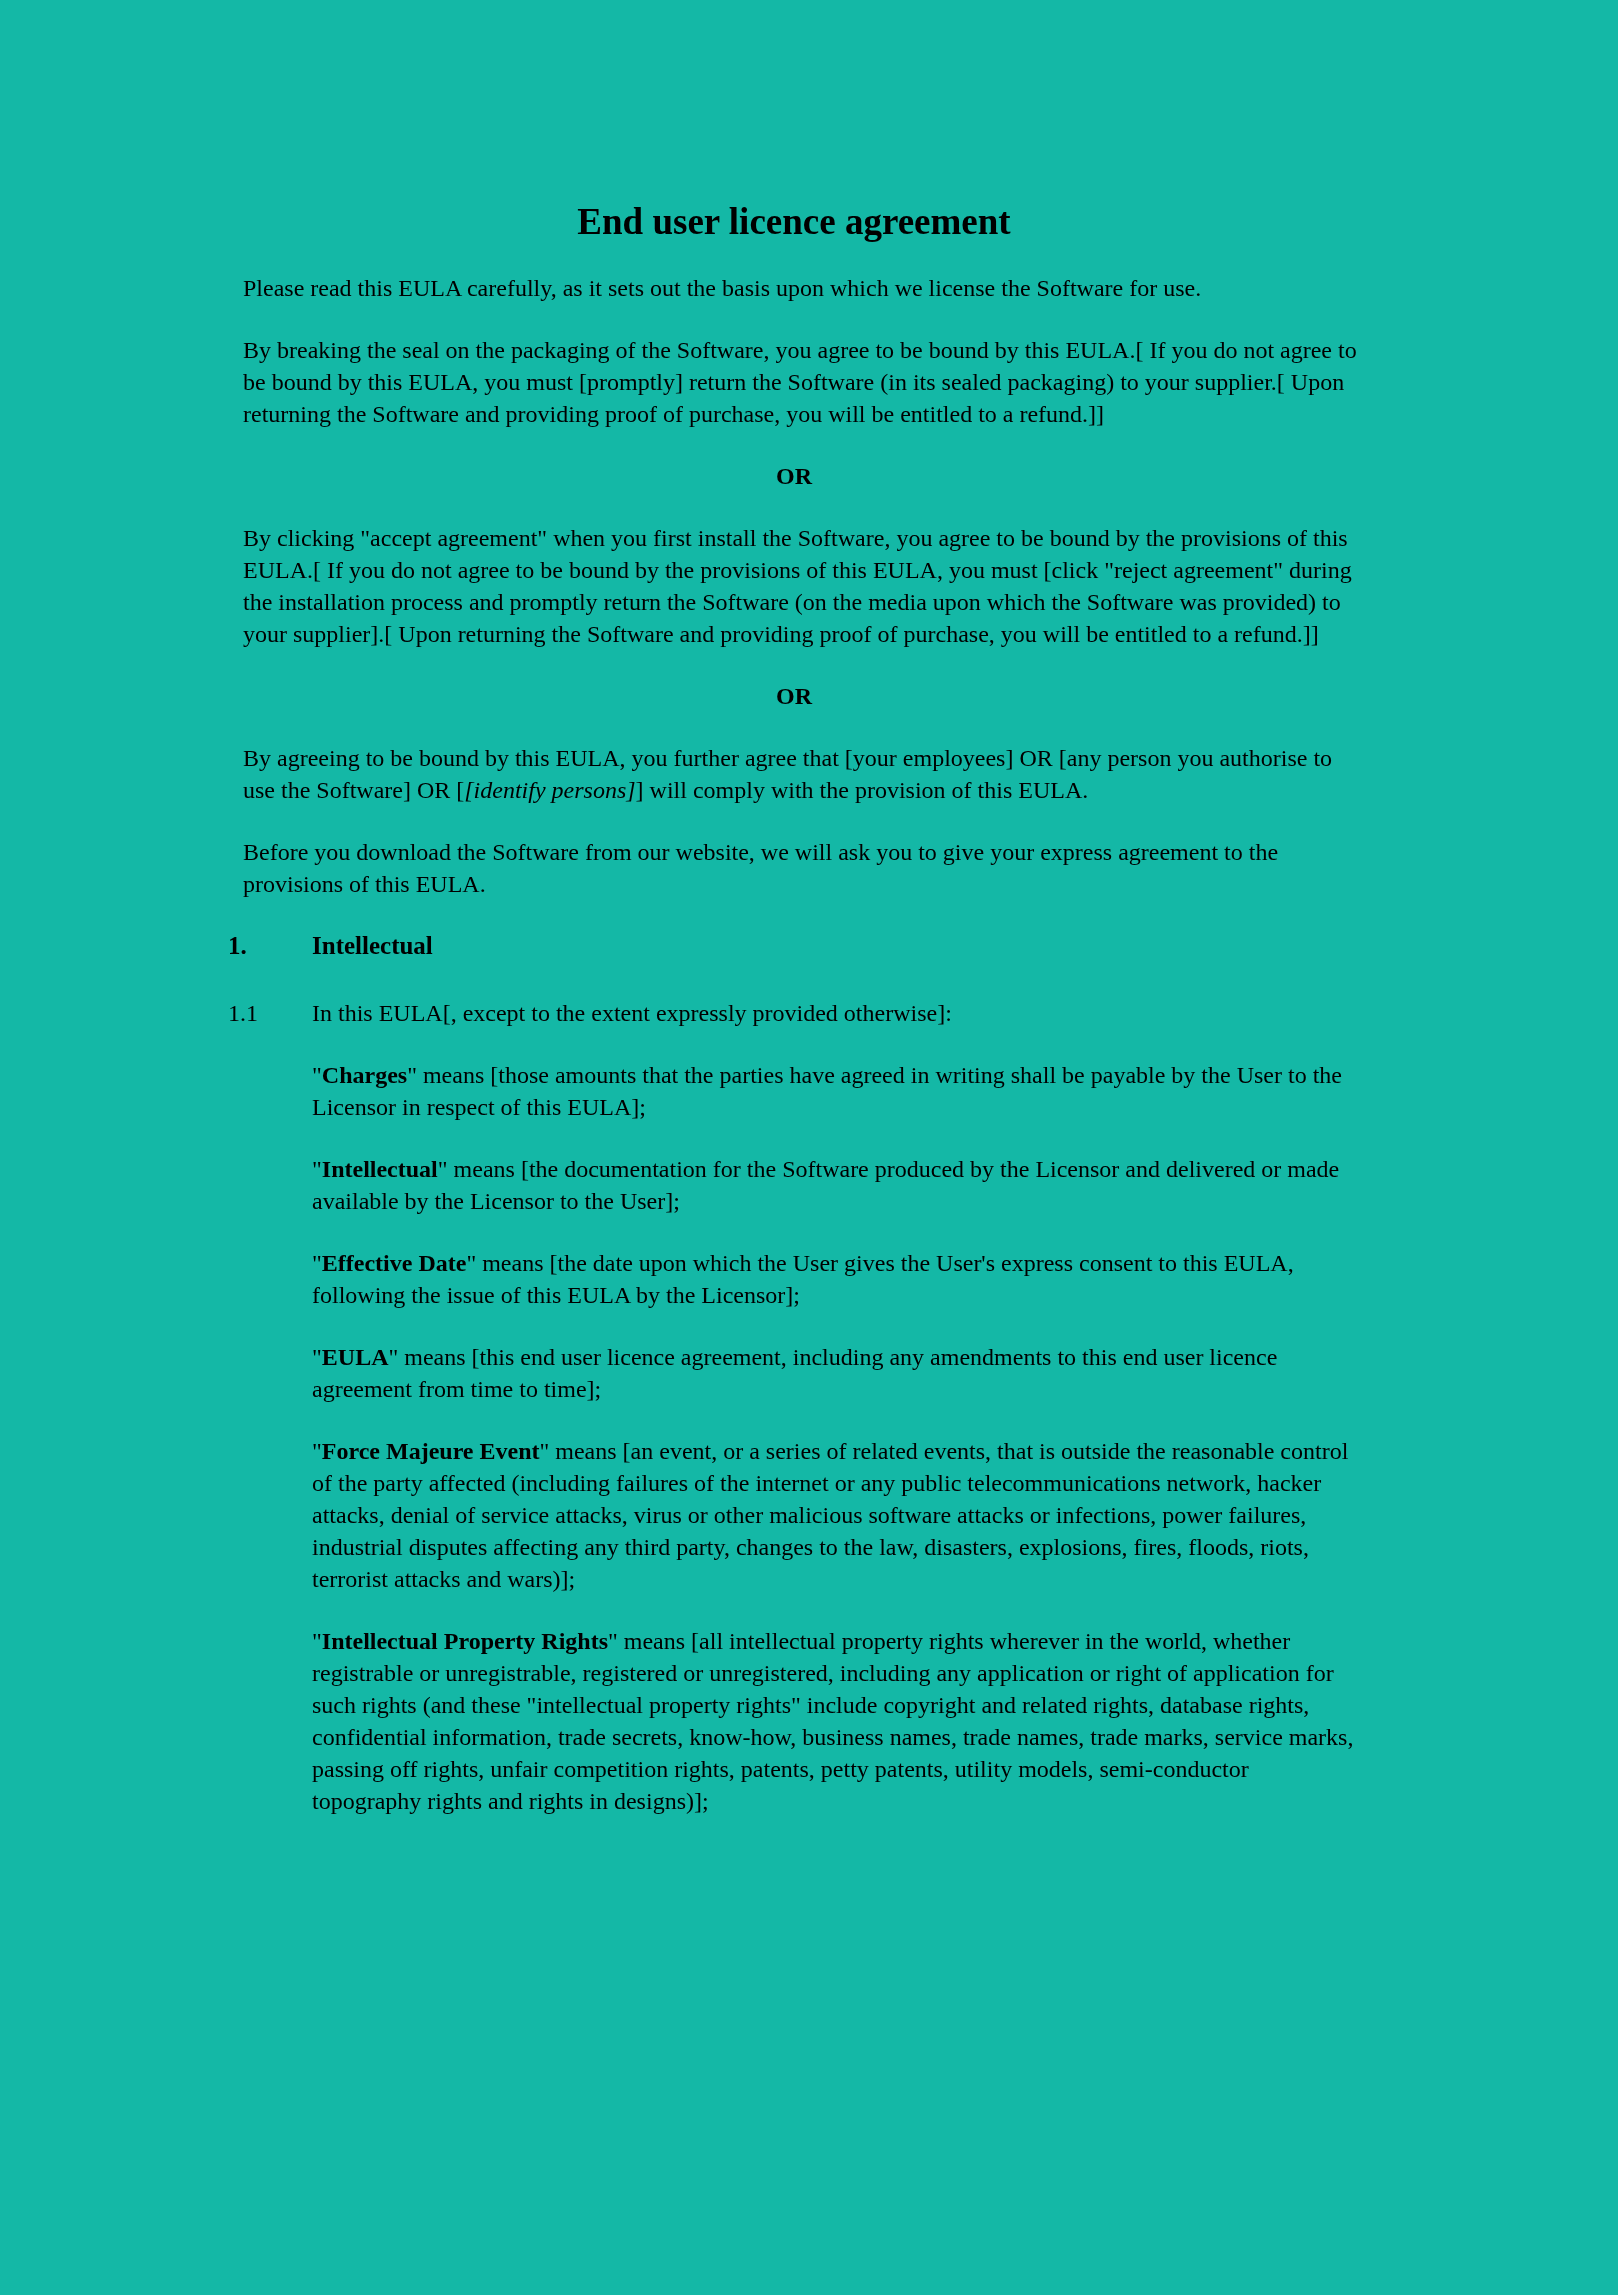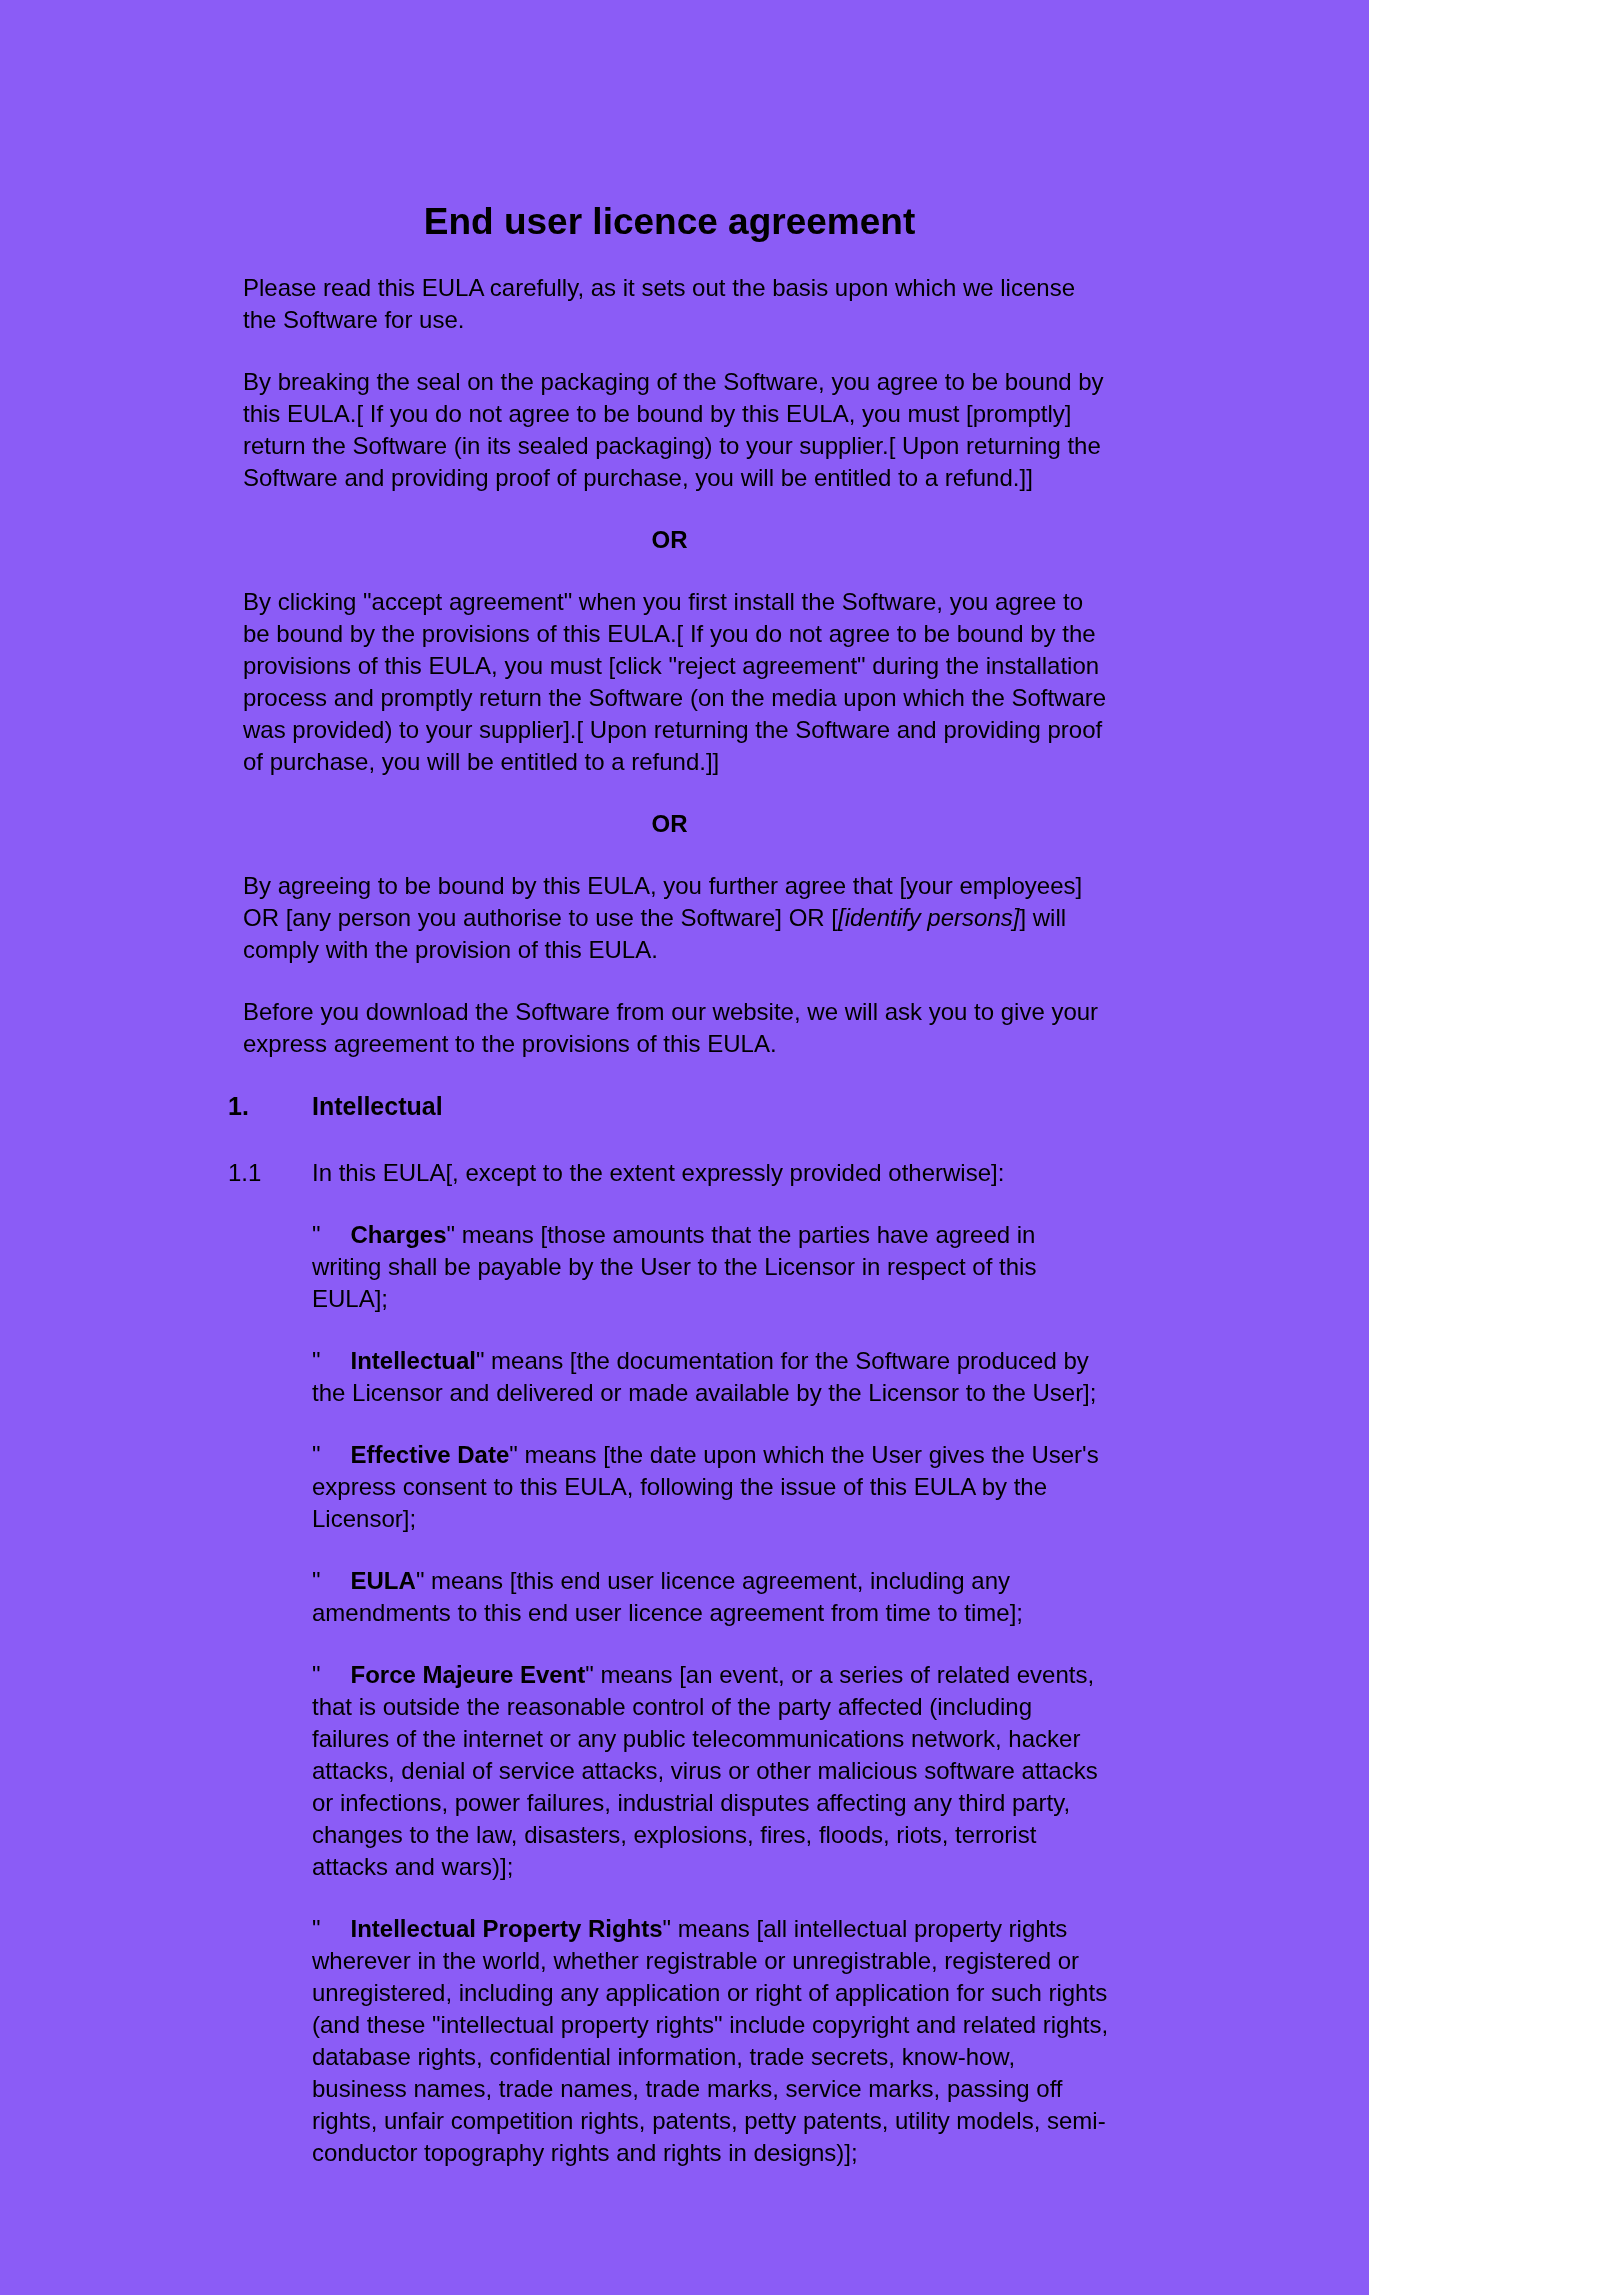--- a/index.html
+++ b/index.html
@@ -9,11 +9,11 @@
   }
   .page {
     position: relative;
-    width: 1369px;
+    width: 1618px;
     height: 2295px;
-    background: #8b5cf6;
+    background: #14b8a6;
     color: #000000;
-    font-family: Liberation Sans, sans-serif;
+    font-family: Liberation Serif, serif;
     font-size: 24px;
     line-height: 32px;
     box-sizing: border-box;

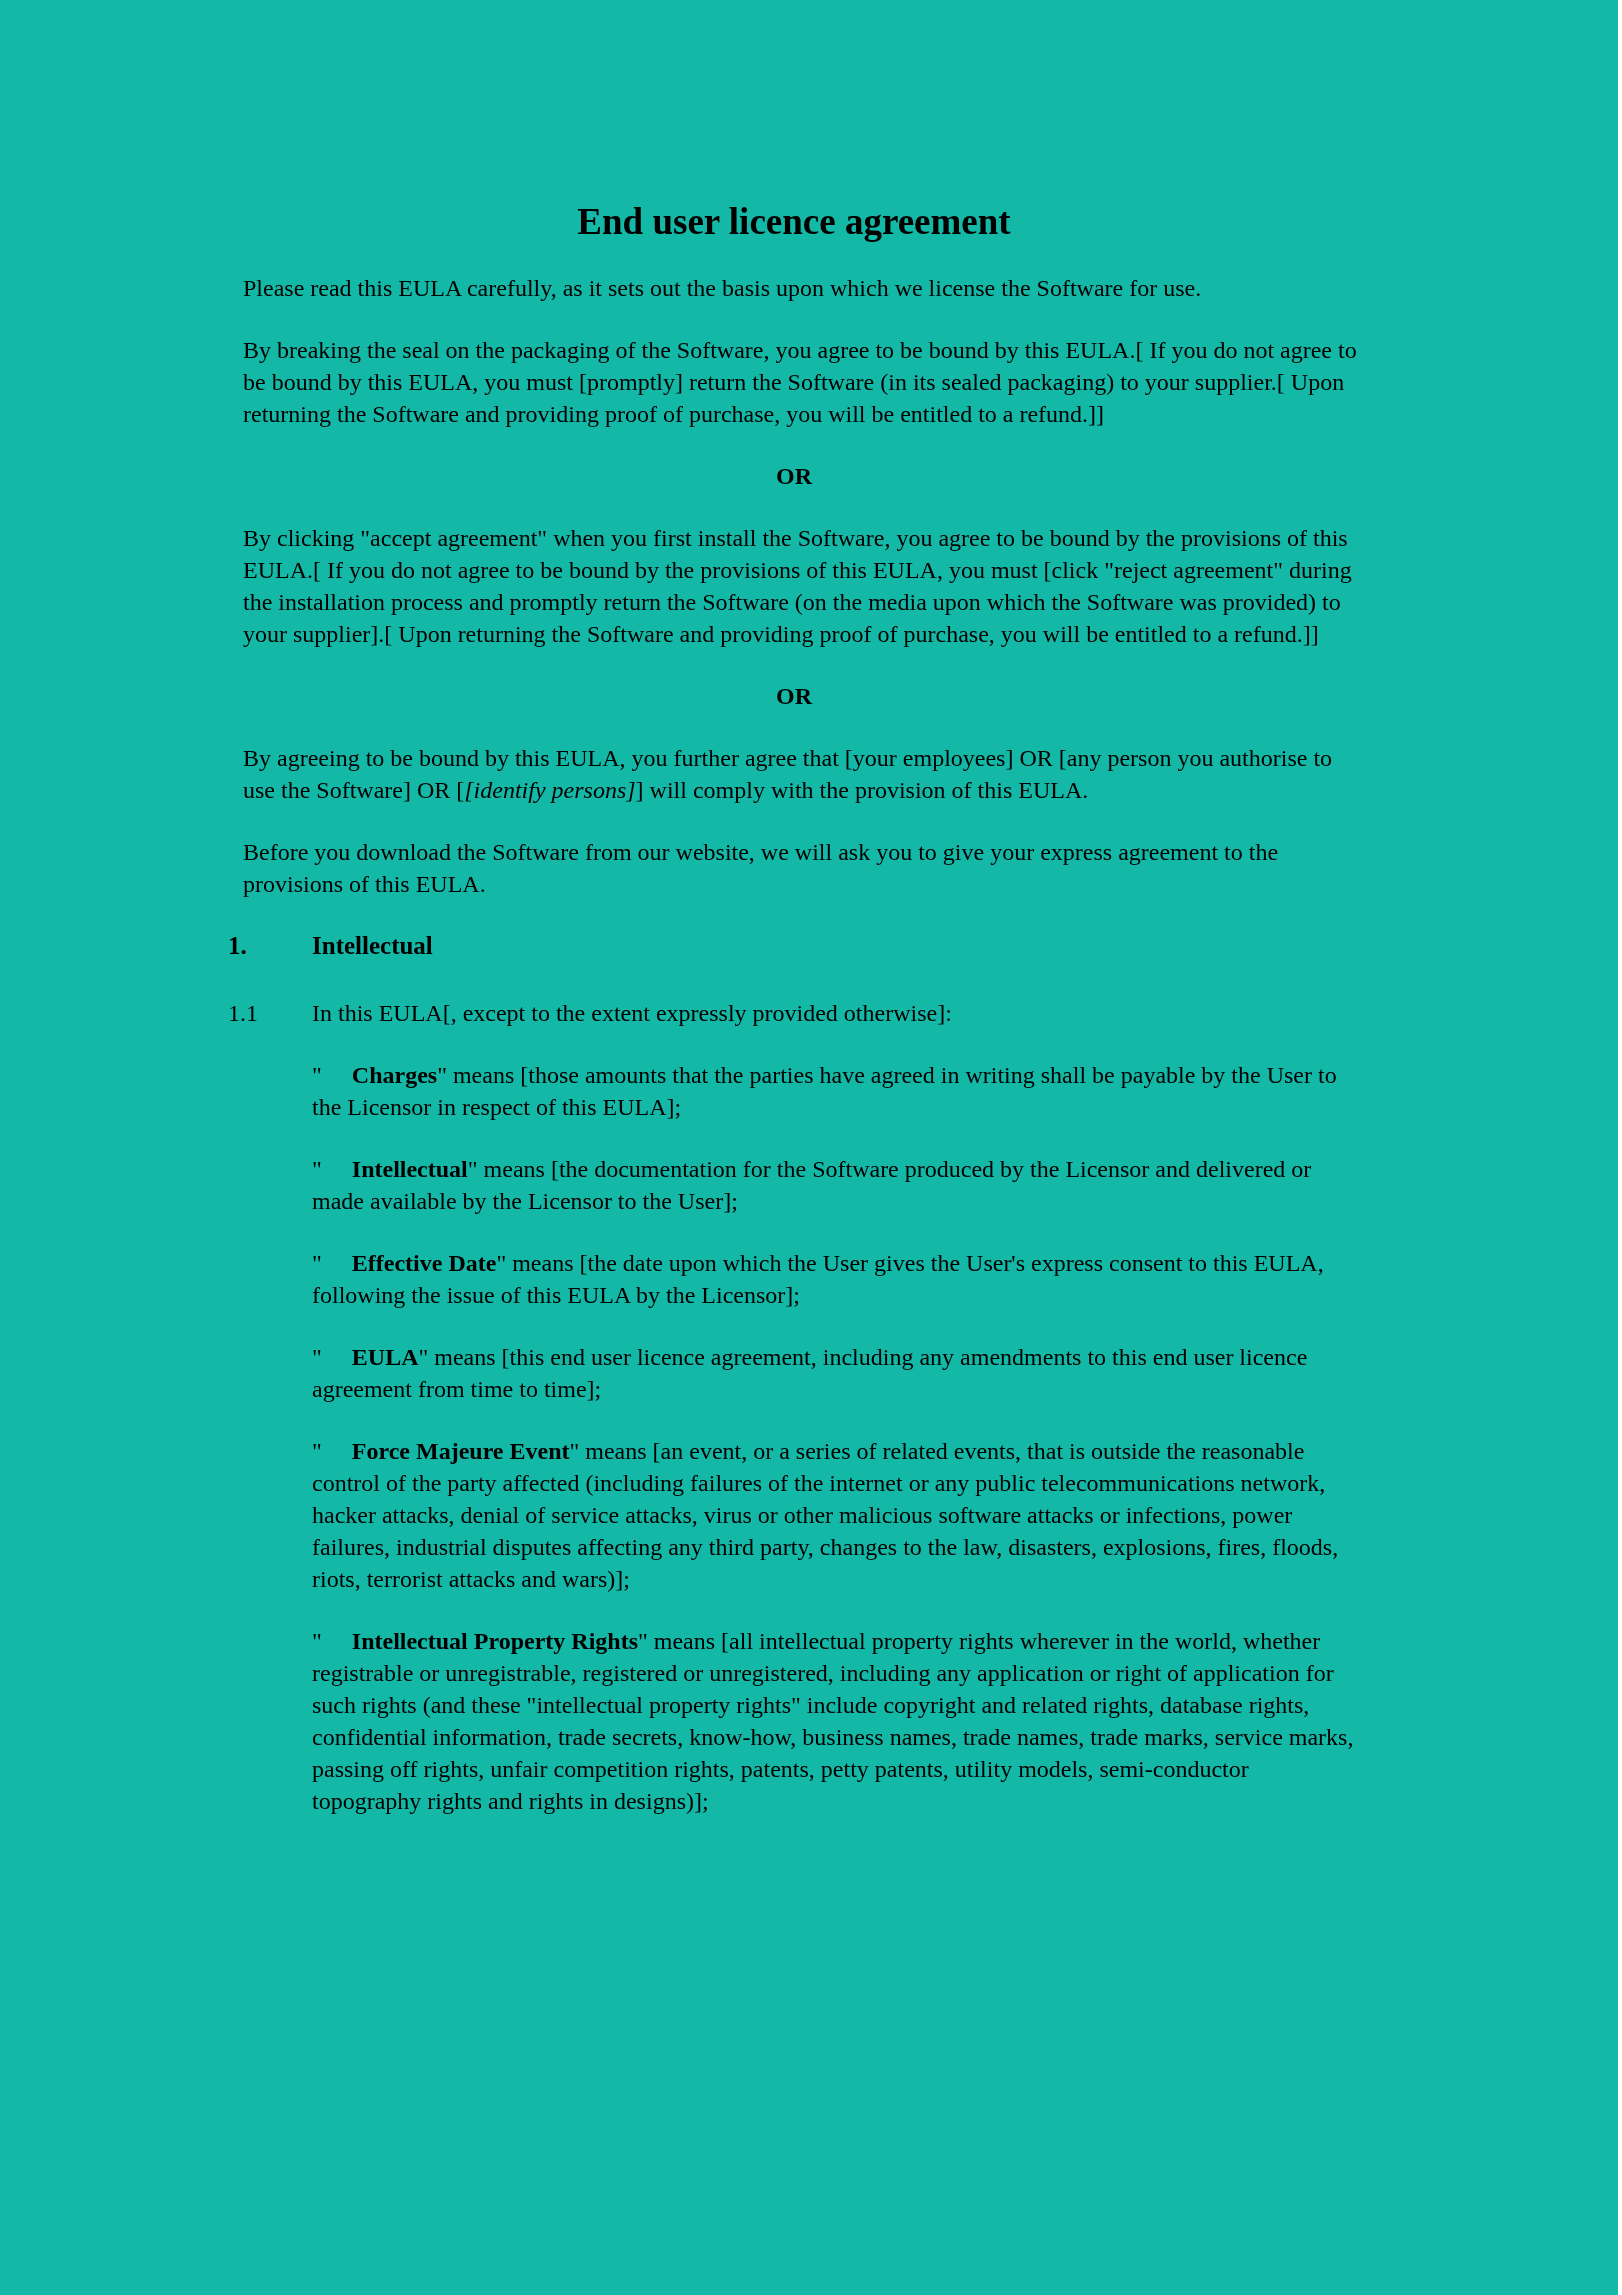--- a/index.html
+++ b/index.html
@@ -56,7 +56,7 @@
   p.def-para {
     margin: 0 0 30px 84px; 
   }
-  strong { font-weight: 700; margin-left: 30px; }
+  strong { font-weight: 700; }
   em { font-style: italic; }
 </style>
 </head>

